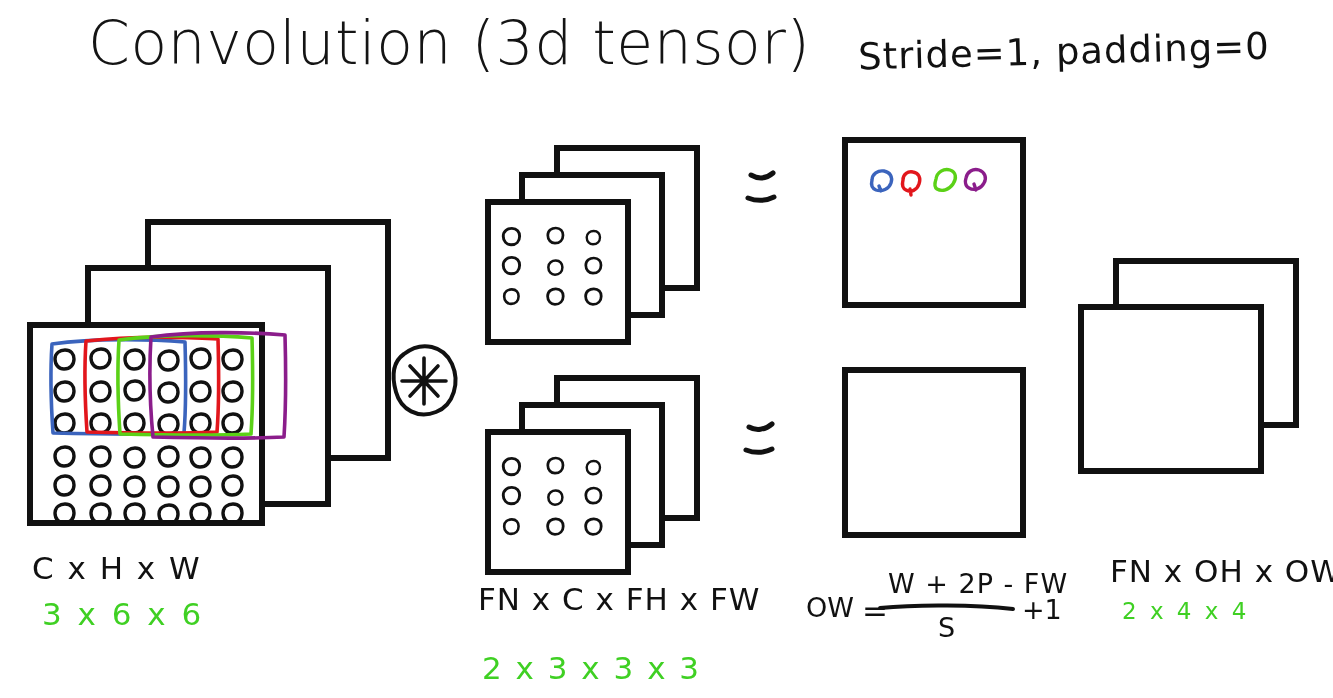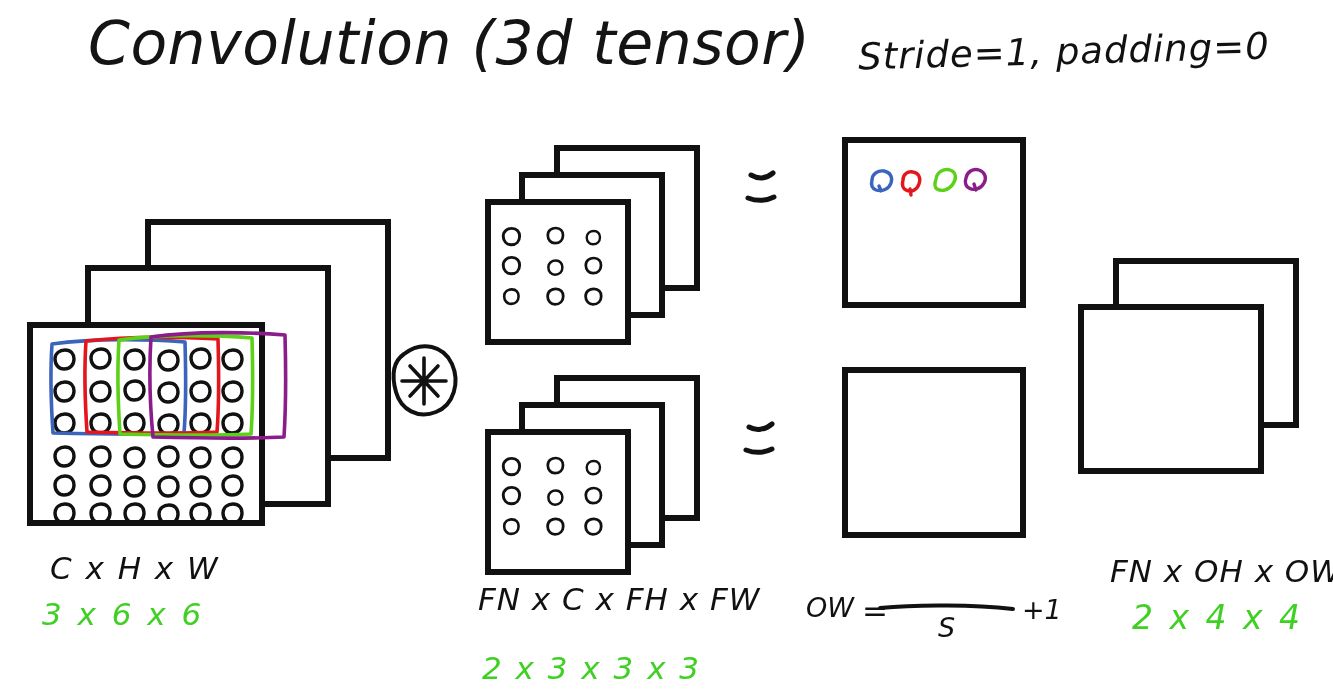--- a/index.html
+++ b/index.html
@@ -16,7 +16,6 @@
     height: 698px;
     background: #ffffff;
     overflow: hidden;
-    font-style: italic;
   }
   .title {
     position: absolute;

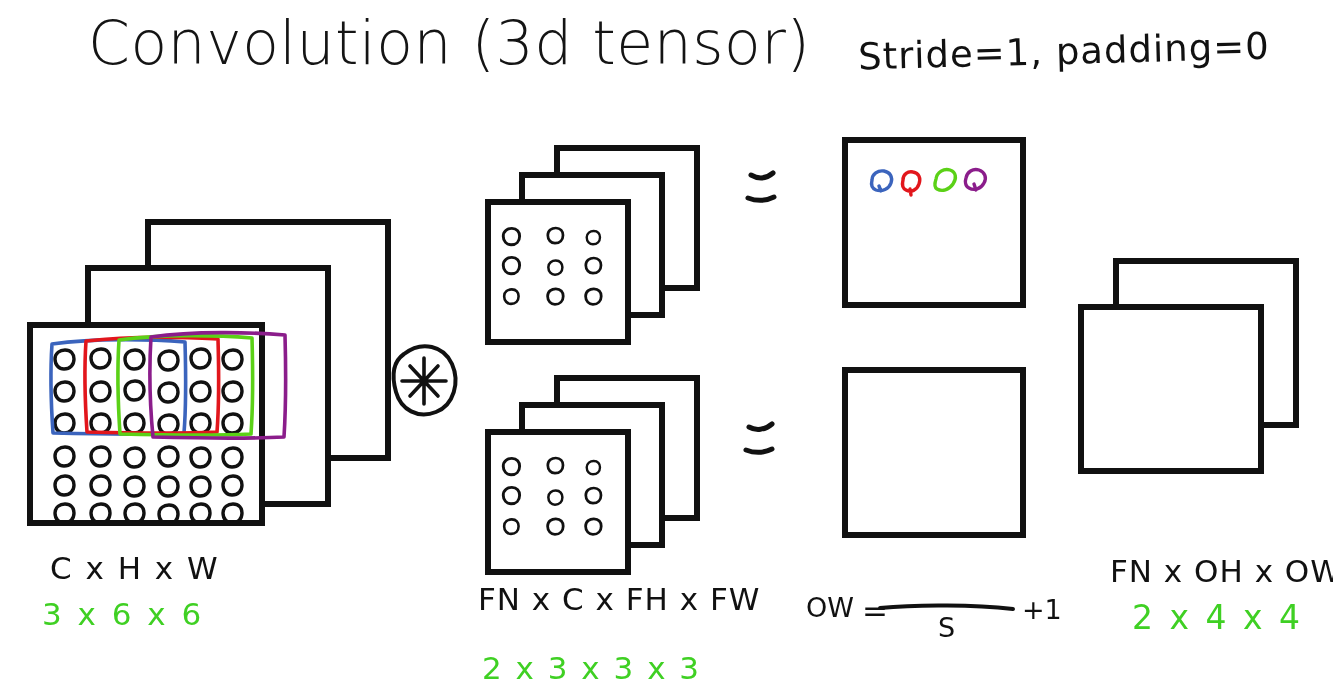--- a/index.html
+++ b/index.html
@@ -184,7 +184,7 @@
 
   <div class="hand" style="left:858px; top:30px; font-size:37px; transform:rotate(-1.5deg); letter-spacing:1px;">Stride=1,  padding=0</div>
 
-  <div class="hand" style="left:50px; top:550px; font-size:31px; letter-spacing:2px;">C x H x W</div>
+  <div class="hand" style="left:32px; top:550px; font-size:31px; letter-spacing:2px;">C x H x W</div>
   <div class="hand hand-green" style="left:42px; top:596px; font-size:31px; letter-spacing:3px;">3 x 6 x 6</div>
 
   <div class="hand" style="left:478px; top:581px; font-size:31px; letter-spacing:1px;">FN x C x FH x FW</div>

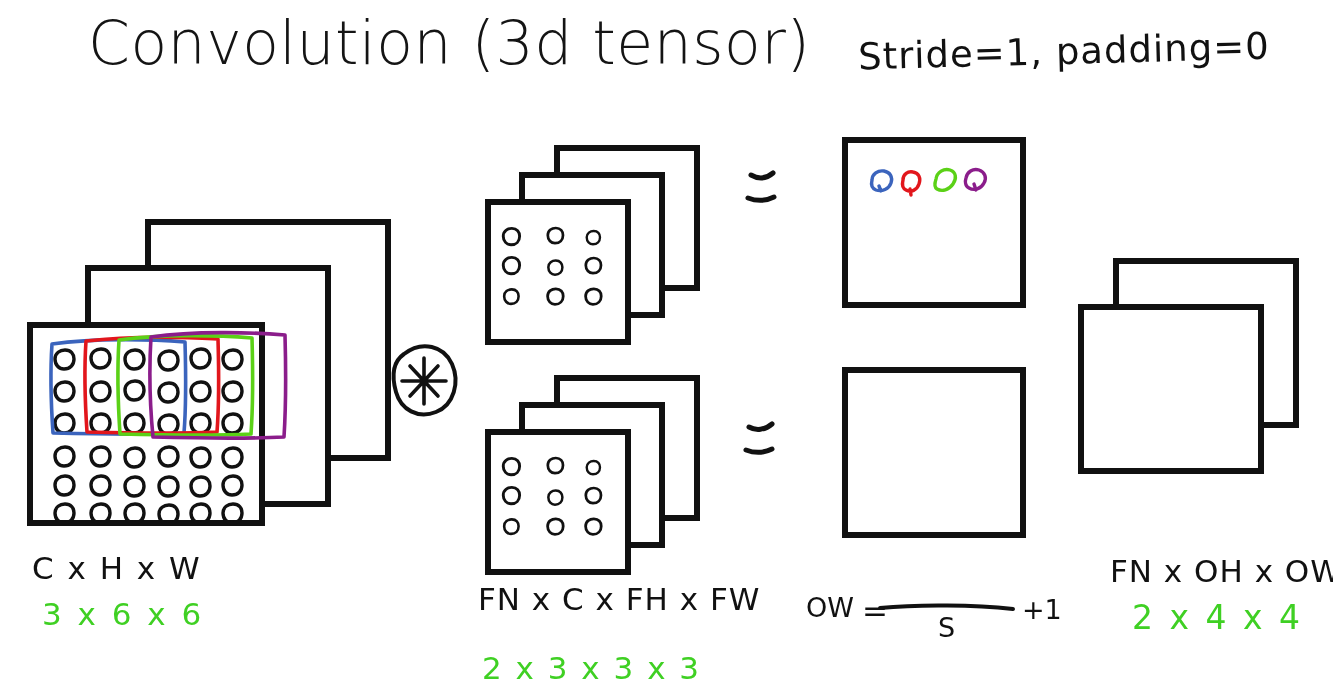--- a/index.html
+++ b/index.html
@@ -195,6 +195,7 @@
 
   <div class="hand" style="left:806px; top:592px; font-size:27px;">OW</div>
   <div class="hand" style="left:862px; top:592px; font-size:31px;">=</div>
+  <div class="hand" style="left:888px; top:568px; font-size:27px; letter-spacing:1px;">W + 2P - FW</div>
   <div class="hand" style="left:938px; top:612px; font-size:27px;">S</div>
   <div class="hand" style="left:1022px; top:594px; font-size:27px;">+1</div>
 

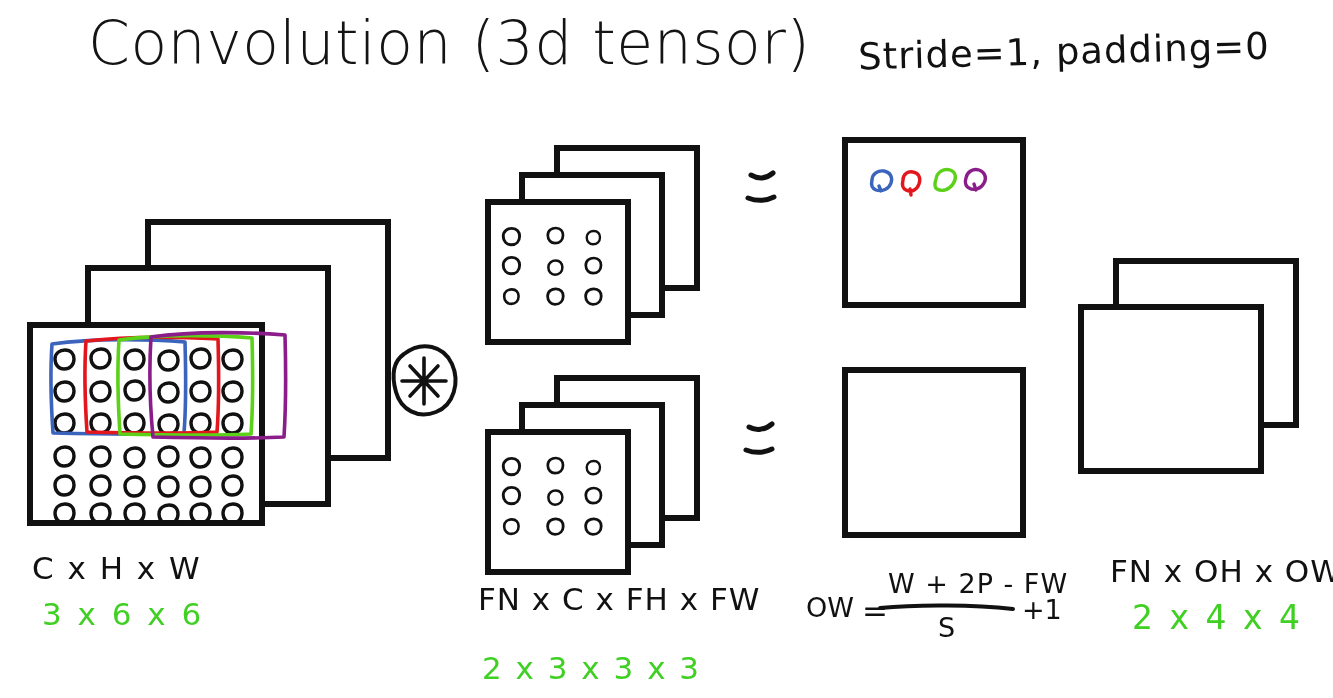--- a/index.html
+++ b/index.html
@@ -191,7 +191,7 @@
   <div class="hand hand-green" style="left:482px; top:650px; font-size:31px; letter-spacing:2px;">2 x 3 x 3 x 3</div>
 
   <div class="hand" style="left:1110px; top:553px; font-size:31px; letter-spacing:1px;">FN x OH x OW</div>
-  <div class="hand hand-green" style="left:1122px; top:598px; font-size:33px; letter-spacing:3px;margin-left:10px;">2 x 4 x 4</div>
+  <div class="hand hand-green" style="left:1122px; top:598px; font-size:23px; letter-spacing:3px;">2 x 4 x 4</div>
 
   <div class="hand" style="left:806px; top:592px; font-size:27px;">OW</div>
   <div class="hand" style="left:862px; top:592px; font-size:31px;">=</div>

